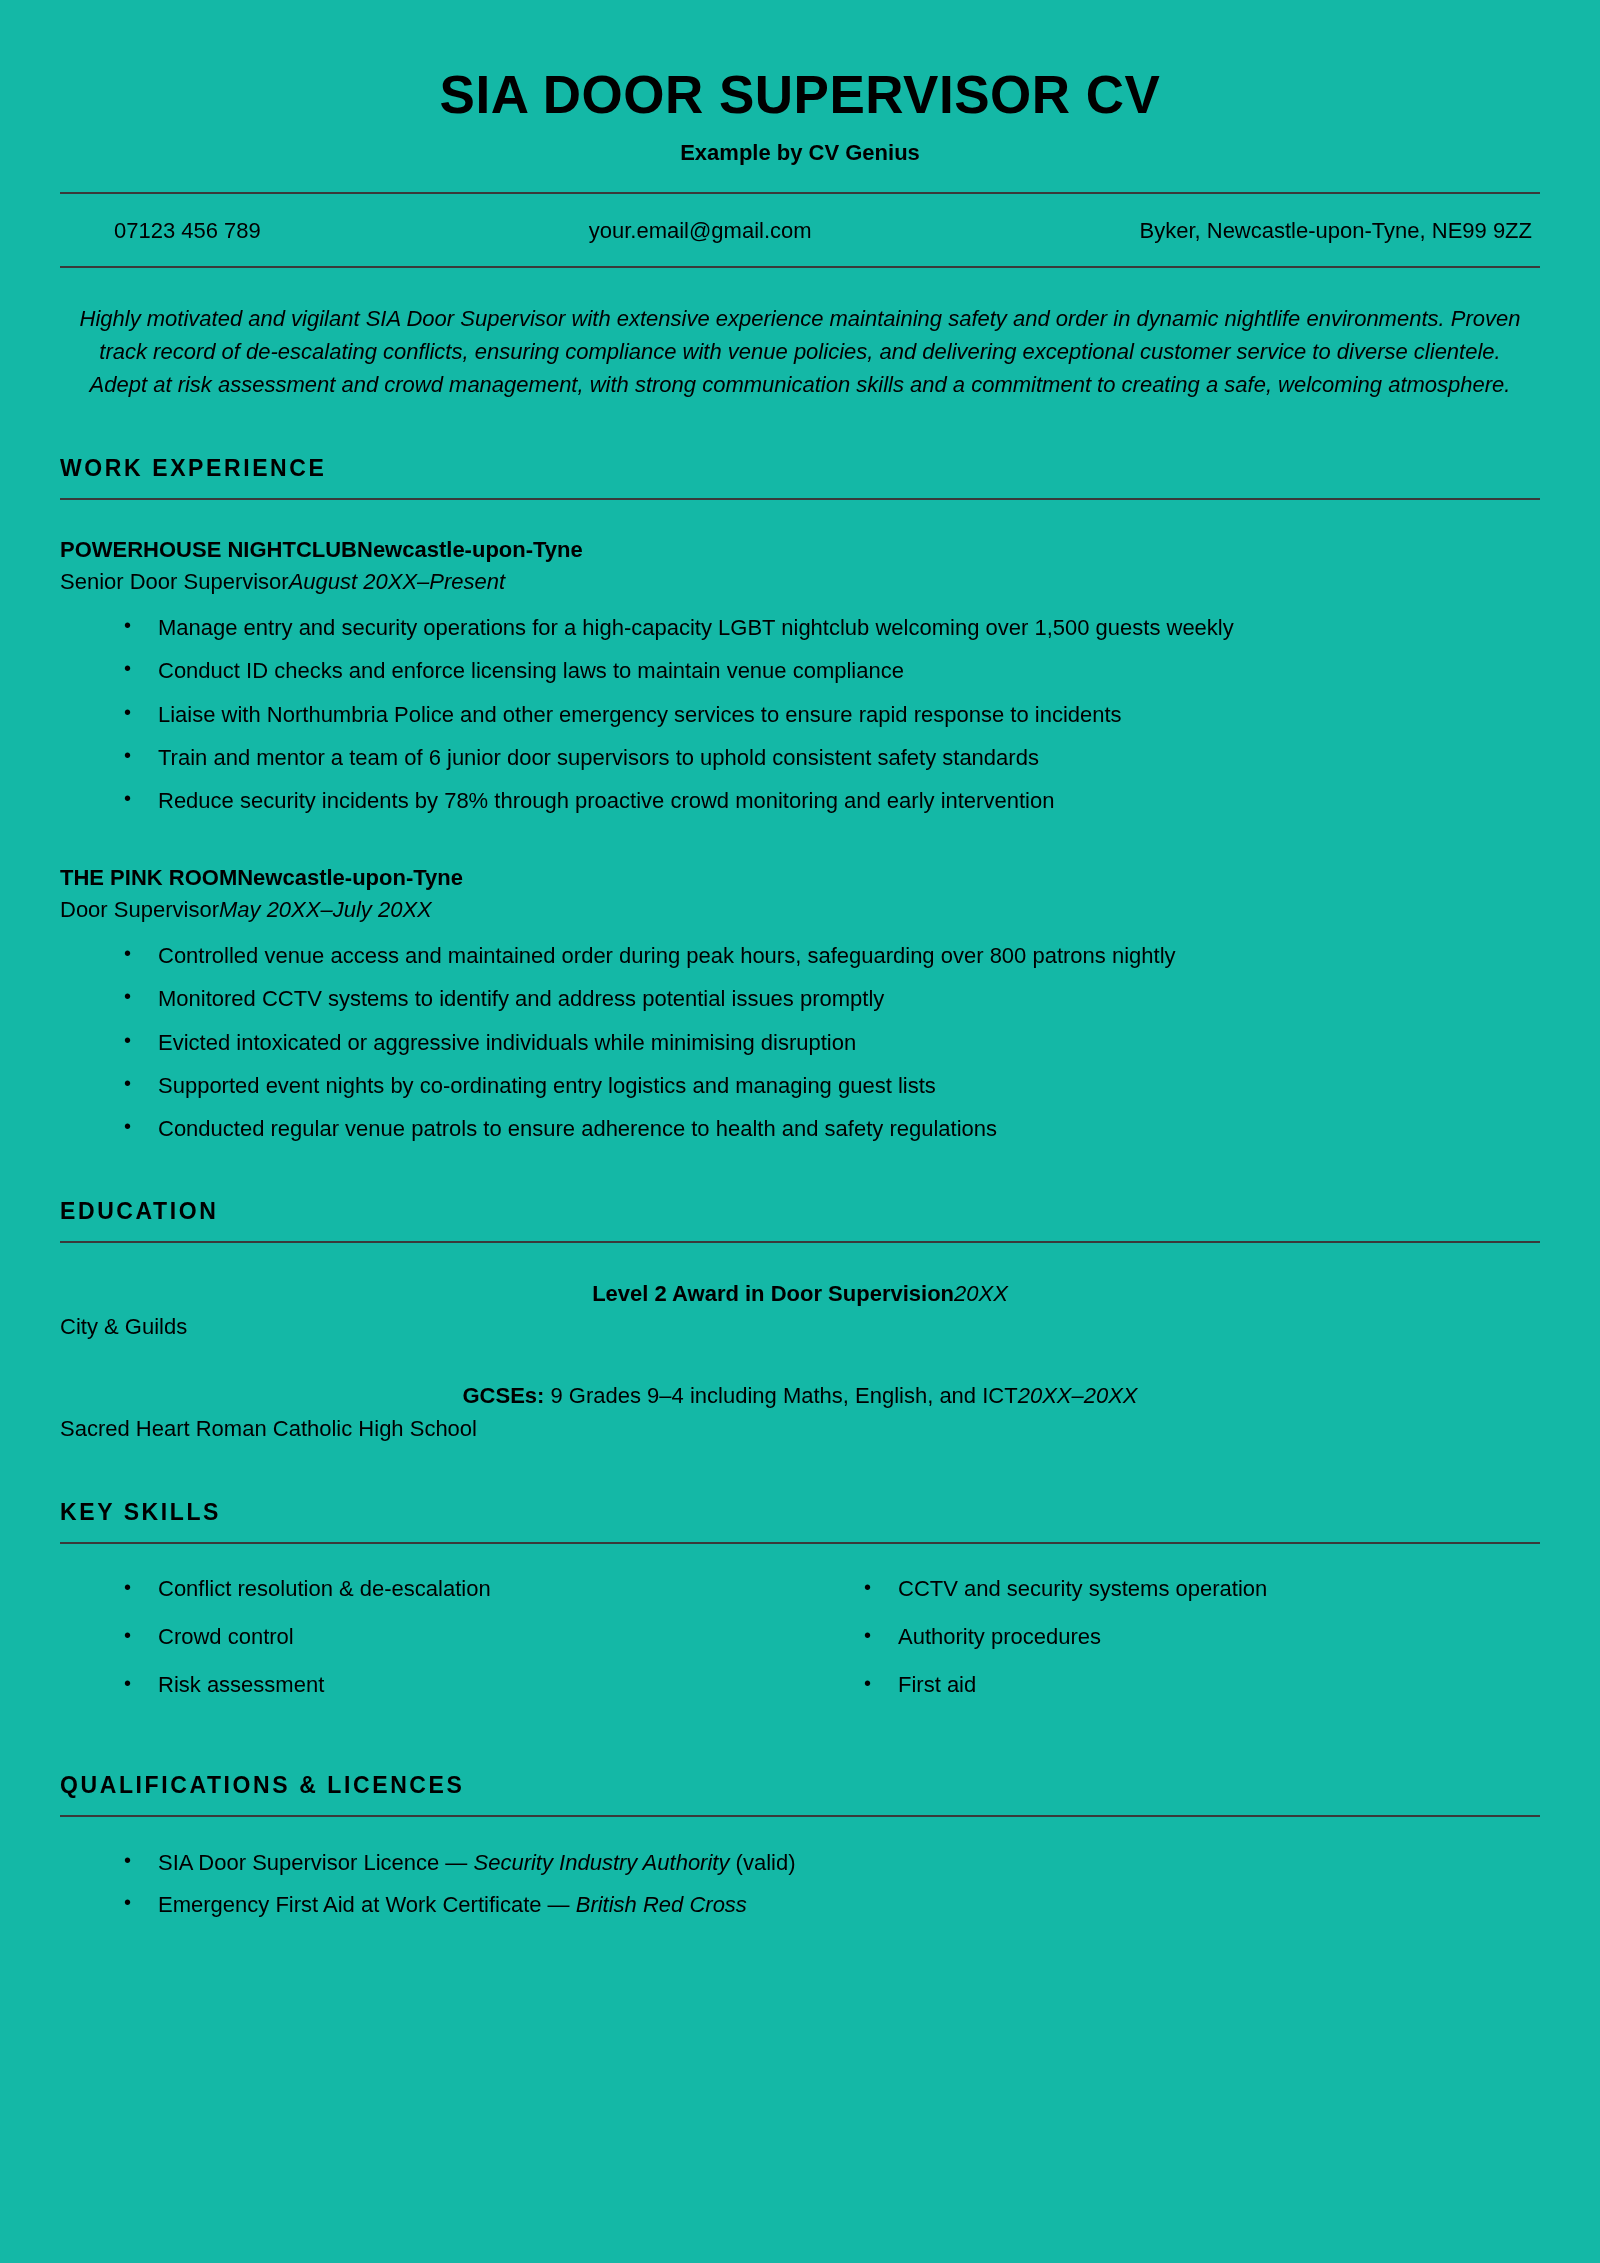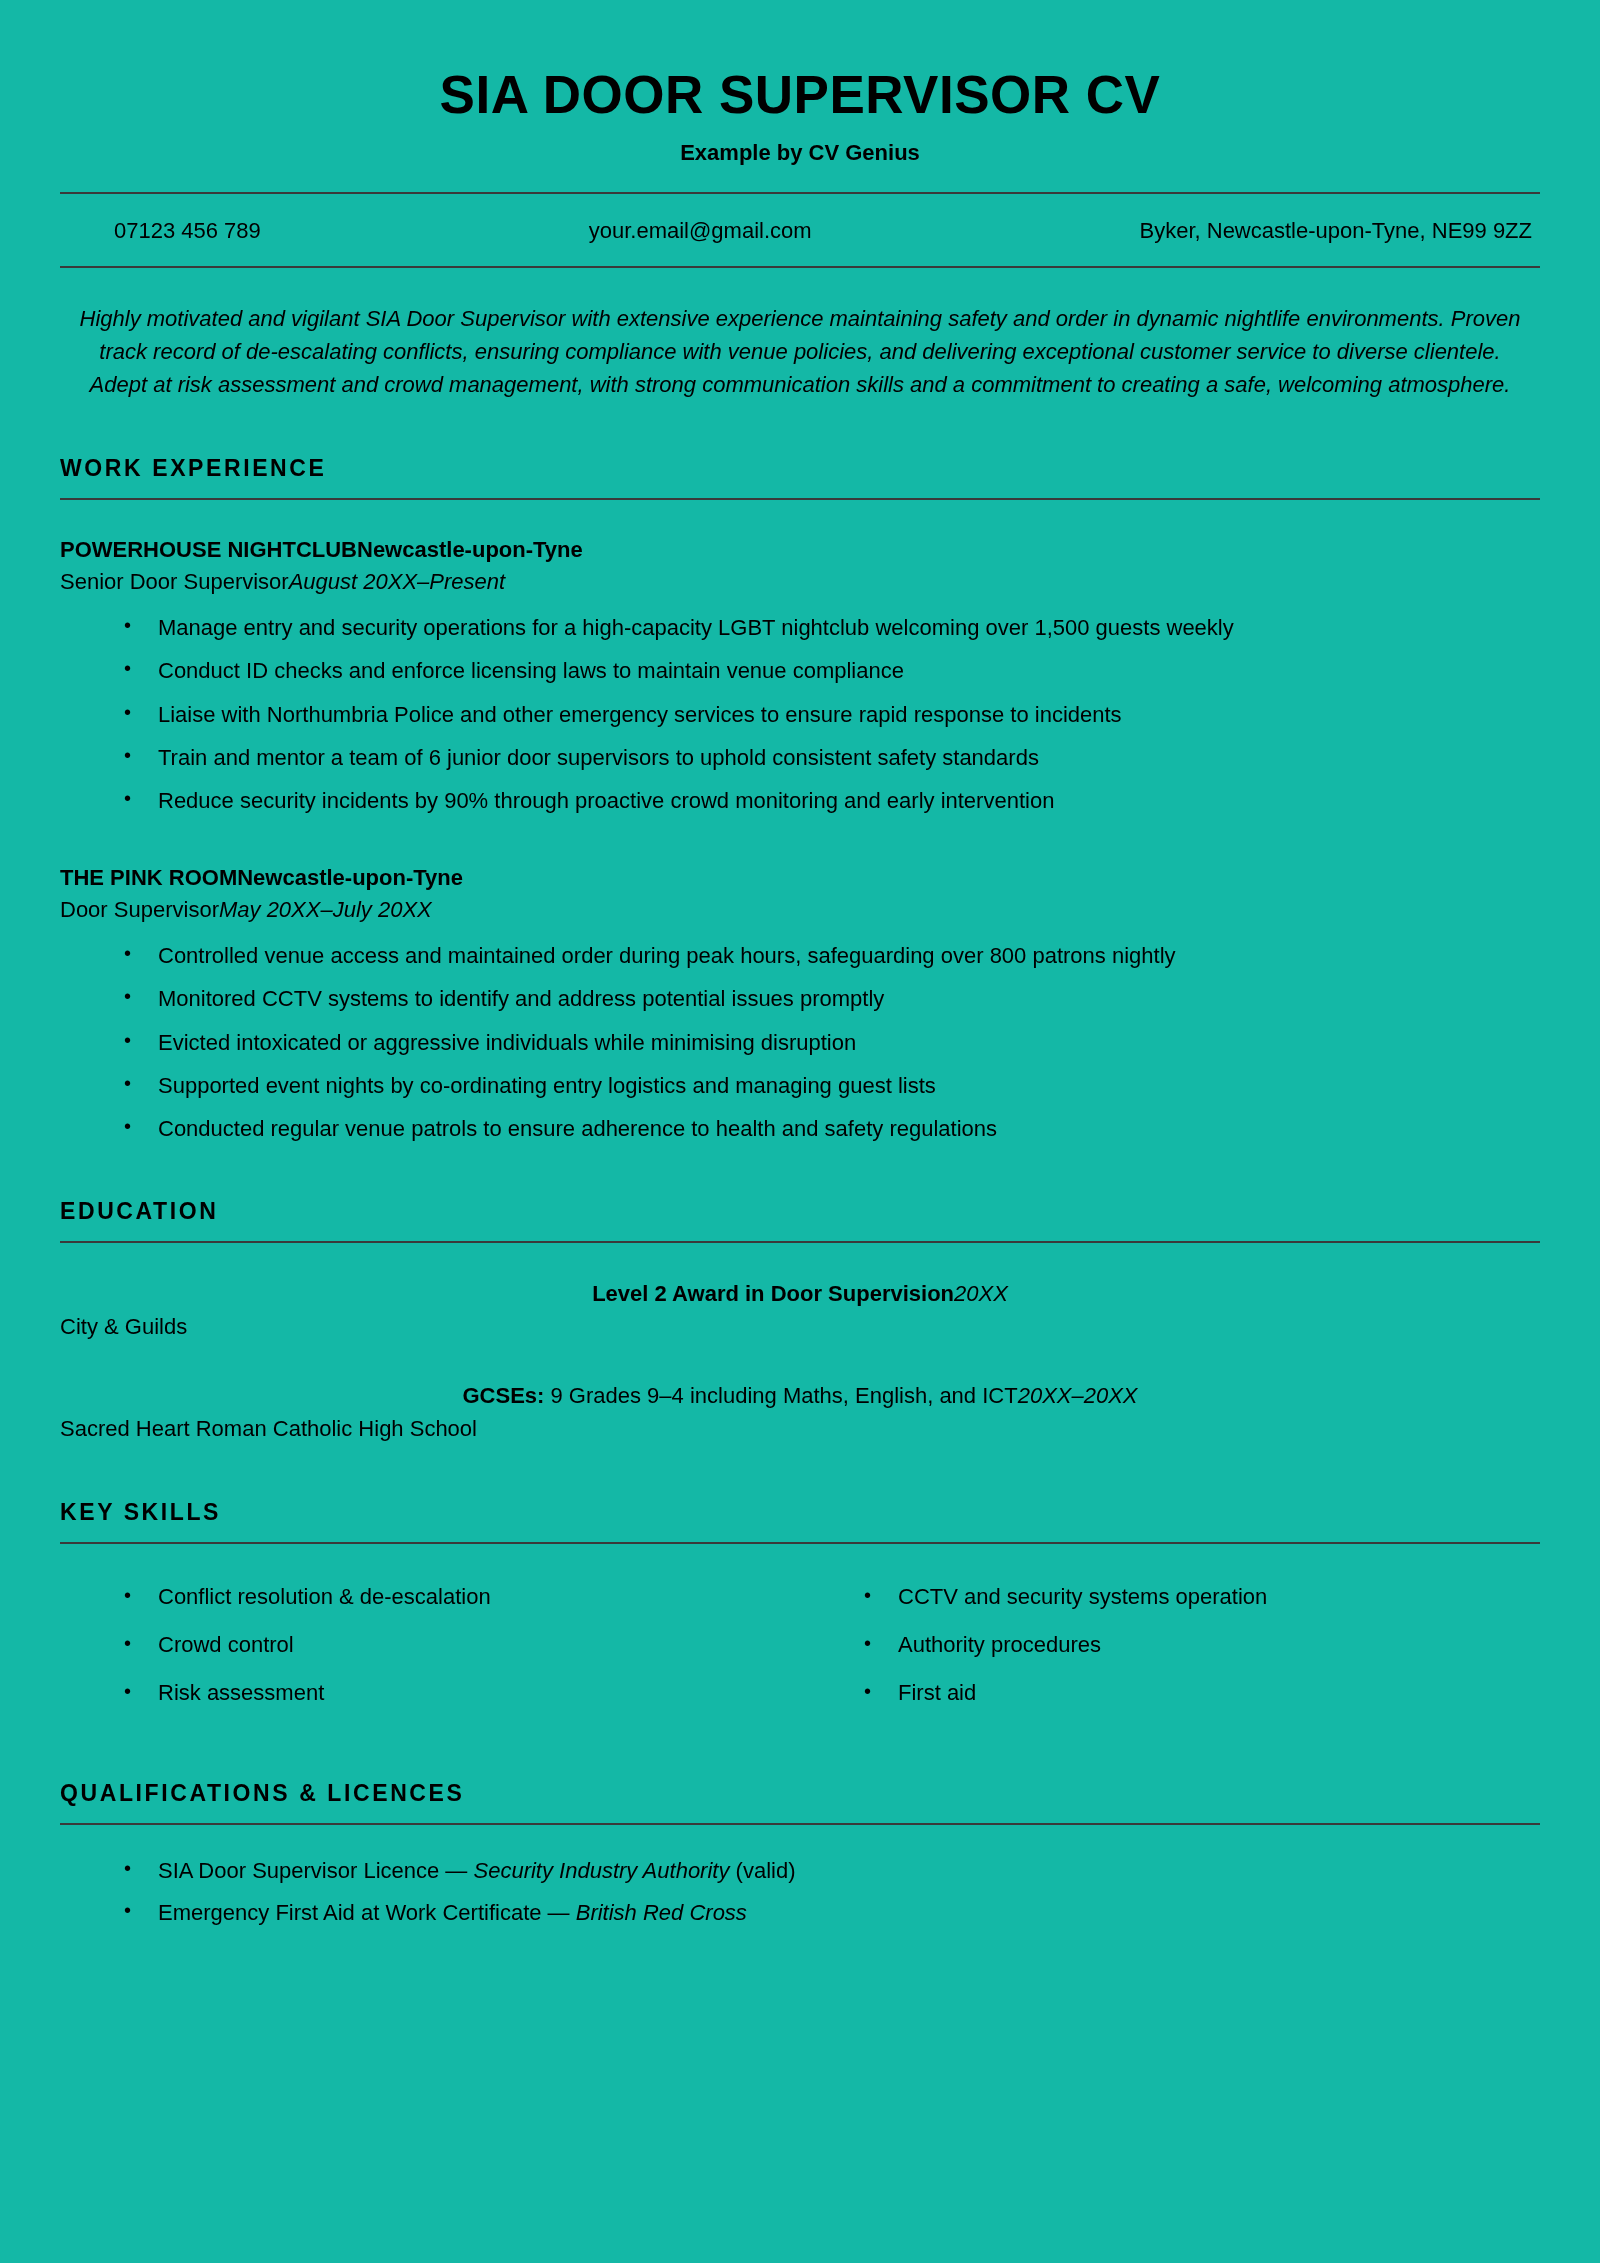--- a/index.html
+++ b/index.html
@@ -216,7 +216,7 @@
         <li>Conduct ID checks and enforce licensing laws to maintain venue compliance</li>
         <li>Liaise with Northumbria Police and other emergency services to ensure rapid response to incidents</li>
         <li>Train and mentor a team of 6 junior door supervisors to uphold consistent safety standards</li>
-        <li>Reduce security incidents by 90% through proactive crowd monitoring and early intervention</li>
+        <li>Reduce security incidents by 78% through proactive crowd monitoring and early intervention</li>
       </ul>
     </div>
 

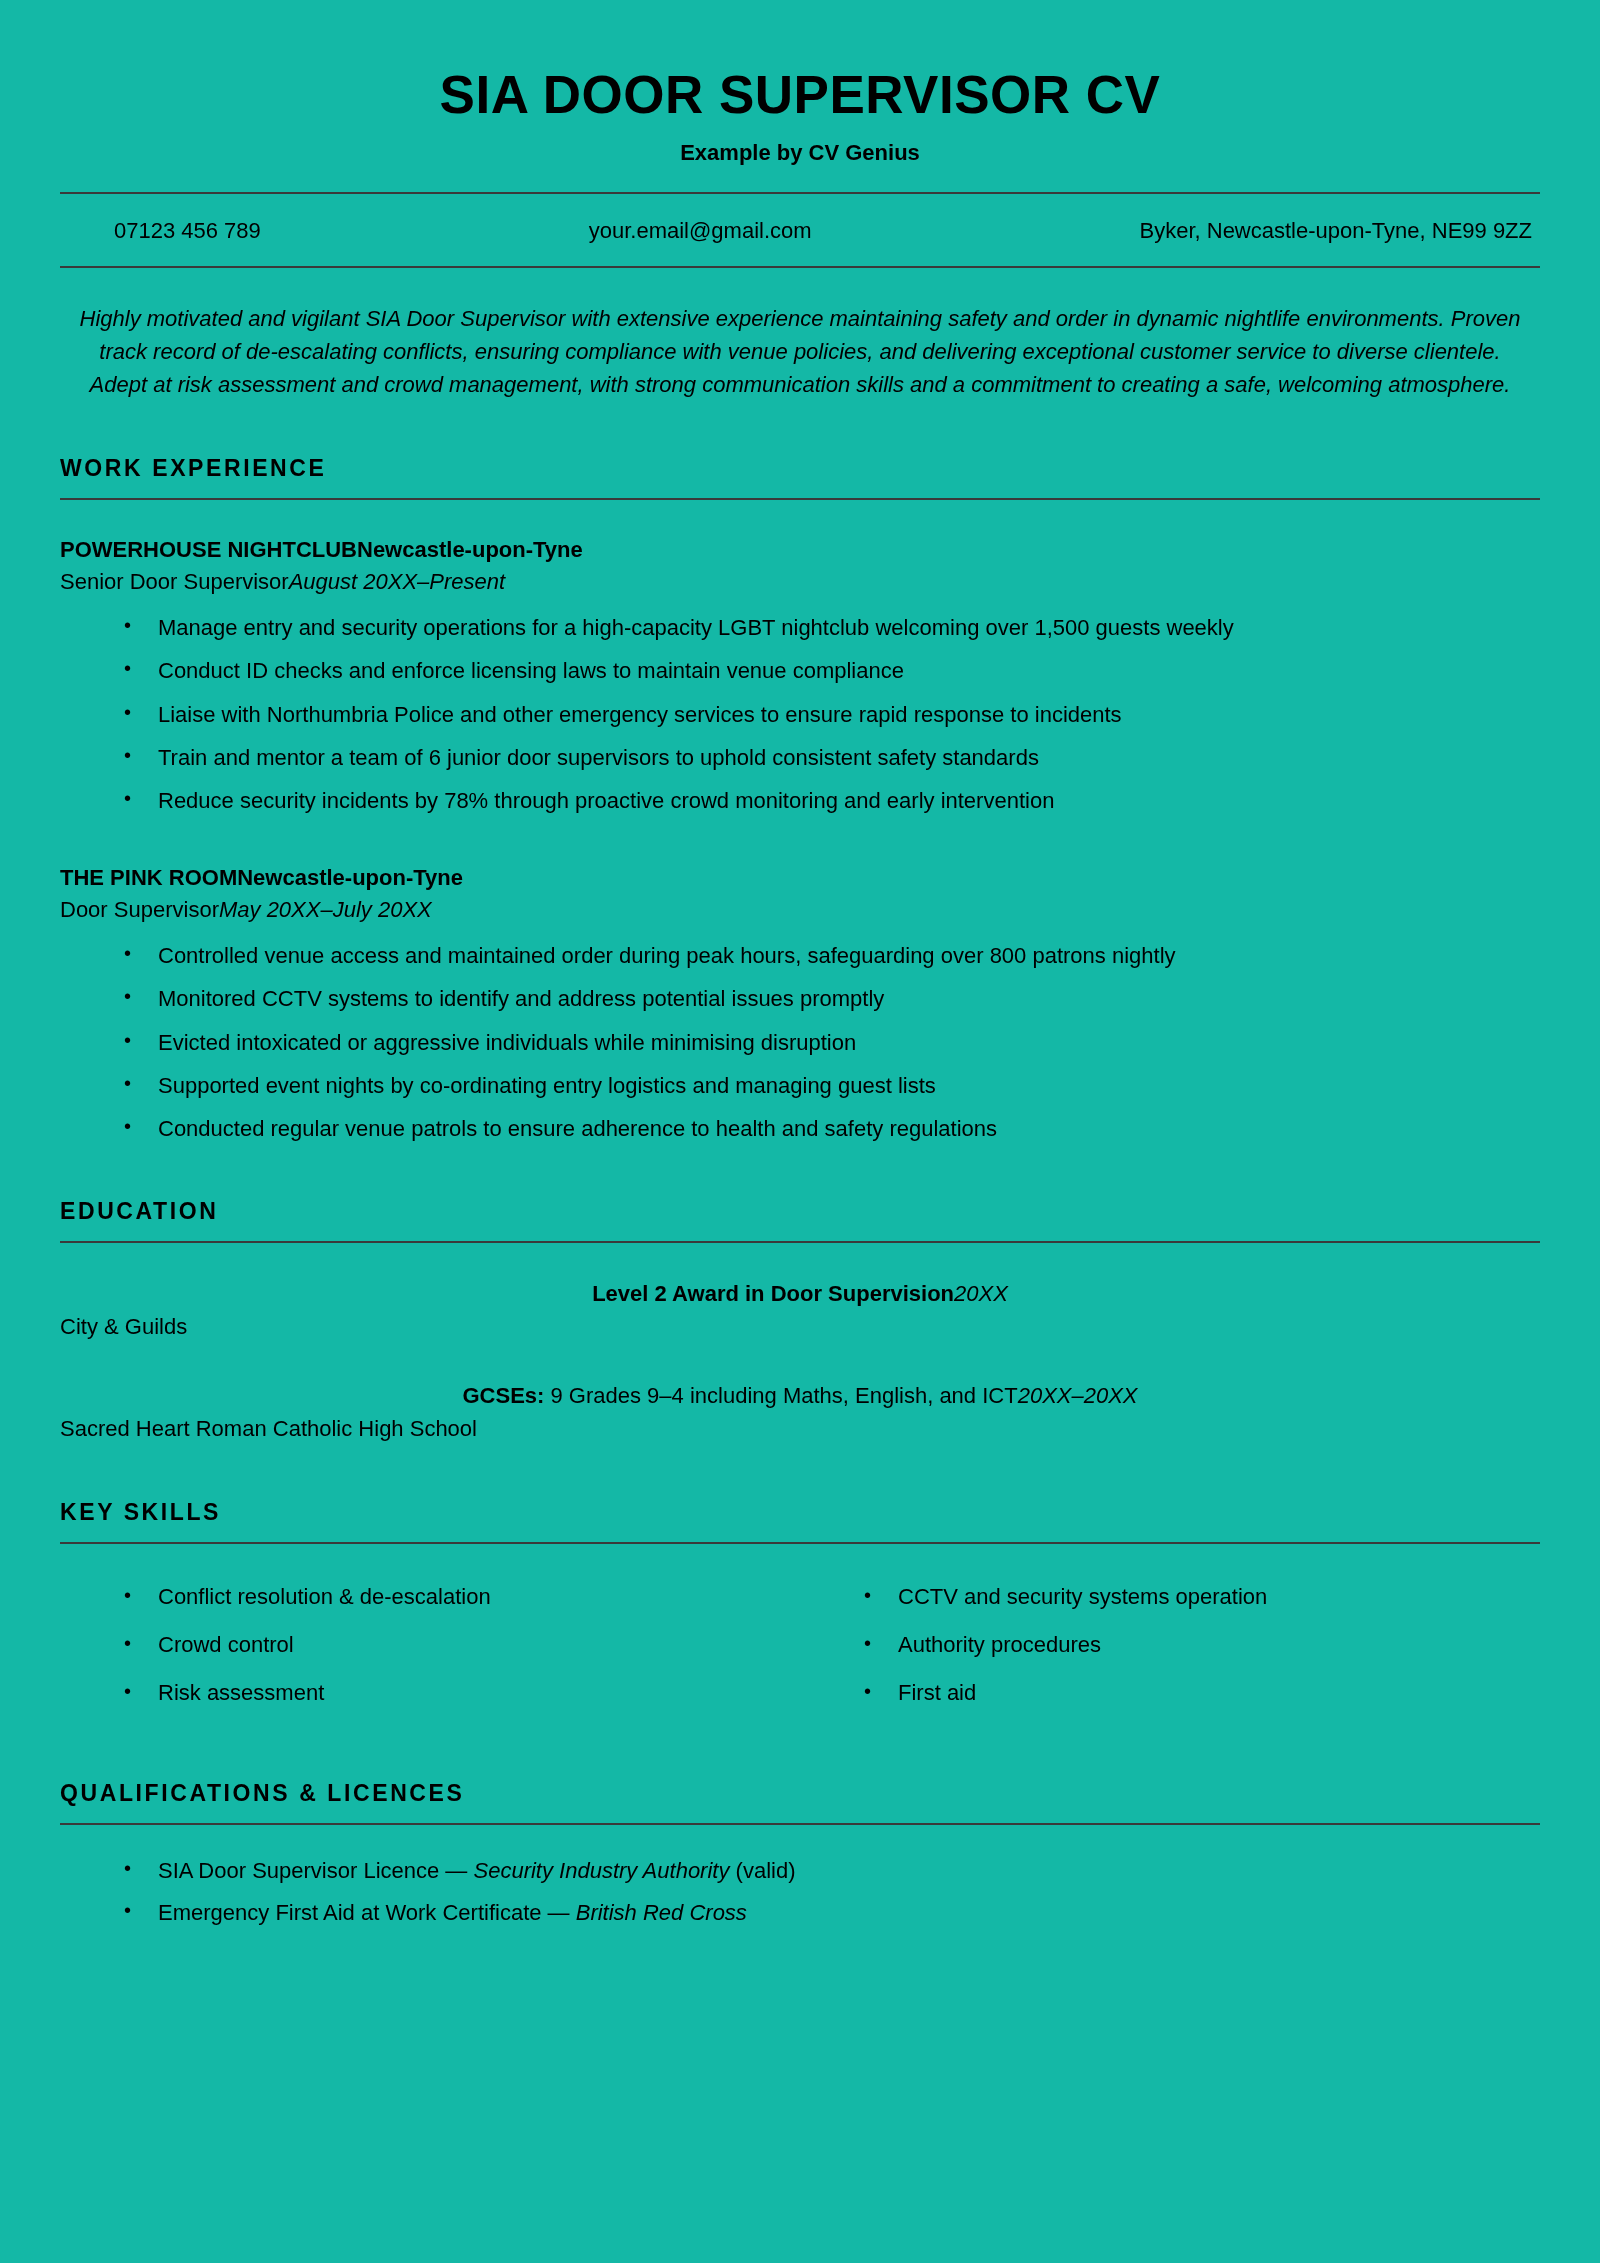--- a/index.html
+++ b/index.html
@@ -135,7 +135,7 @@
   
   .skills-grid {
     display: flex;
-    margin-top: 38px;
+    margin-top: 30px;
   }
   .skills-col { width: 50%; box-sizing: border-box; }
   .skills-col ul {

